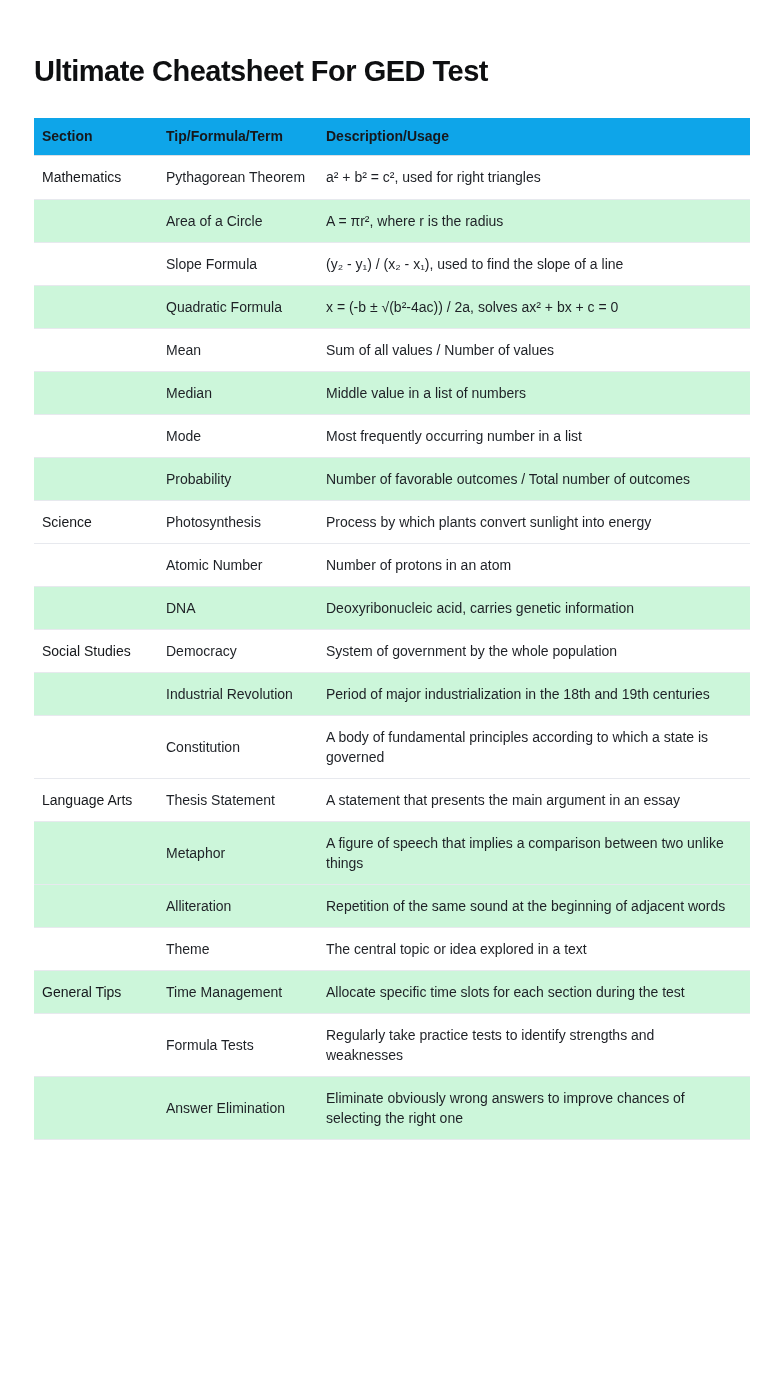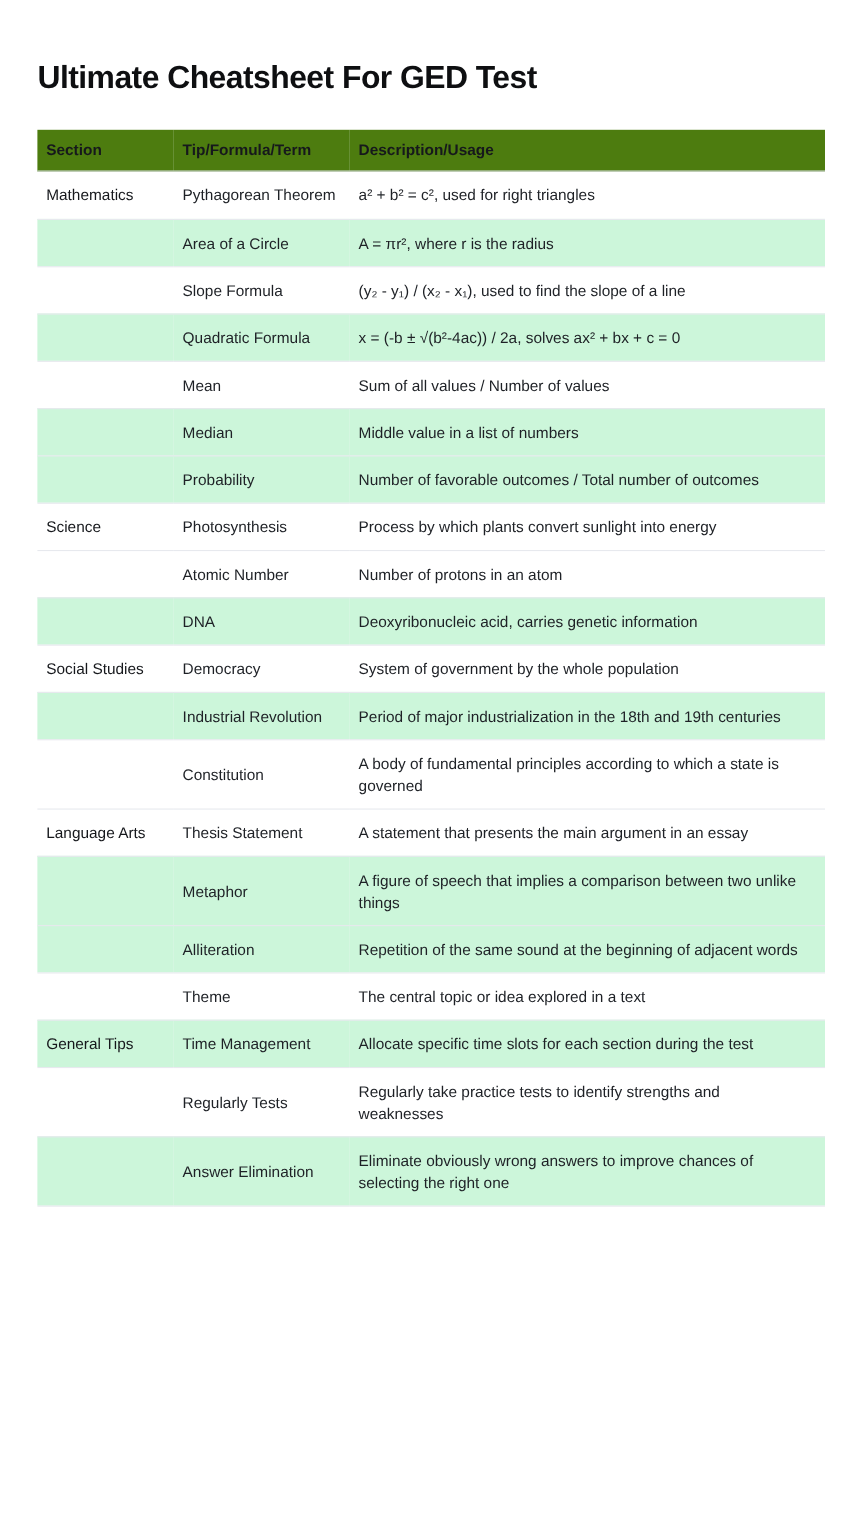--- a/index.html
+++ b/index.html
@@ -33,7 +33,7 @@
   col.col-term    { width: 160px; }
   col.col-desc    { width: 432px; }
   thead tr {
-    background: #4d7c0f;
+    background: #0ea5e9;
     margin-left: 16px;
   }
   th {

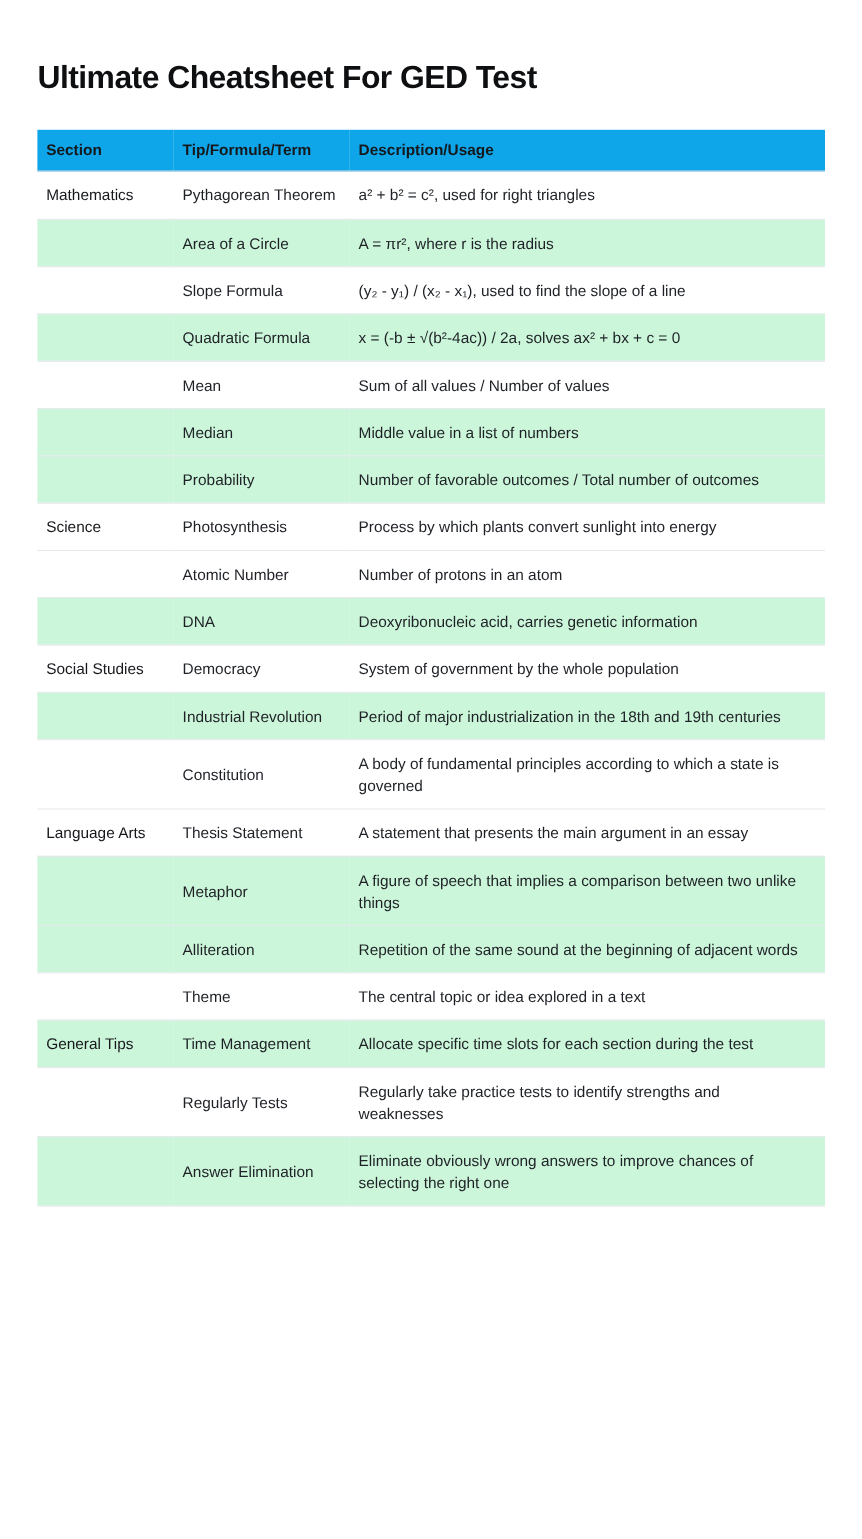--- a/index.html
+++ b/index.html
@@ -119,6 +119,11 @@
     <td class="desc-cell">Middle value in a list of numbers</td>
   </tr>
 
+  <tr>
+    <td class="section-cell"></td>
+    <td class="term-cell">Mode</td>
+    <td class="desc-cell">Most frequently occurring number in a list</td>
+  </tr>
 
   <tr class="highlight">
     <td class="section-cell"></td>

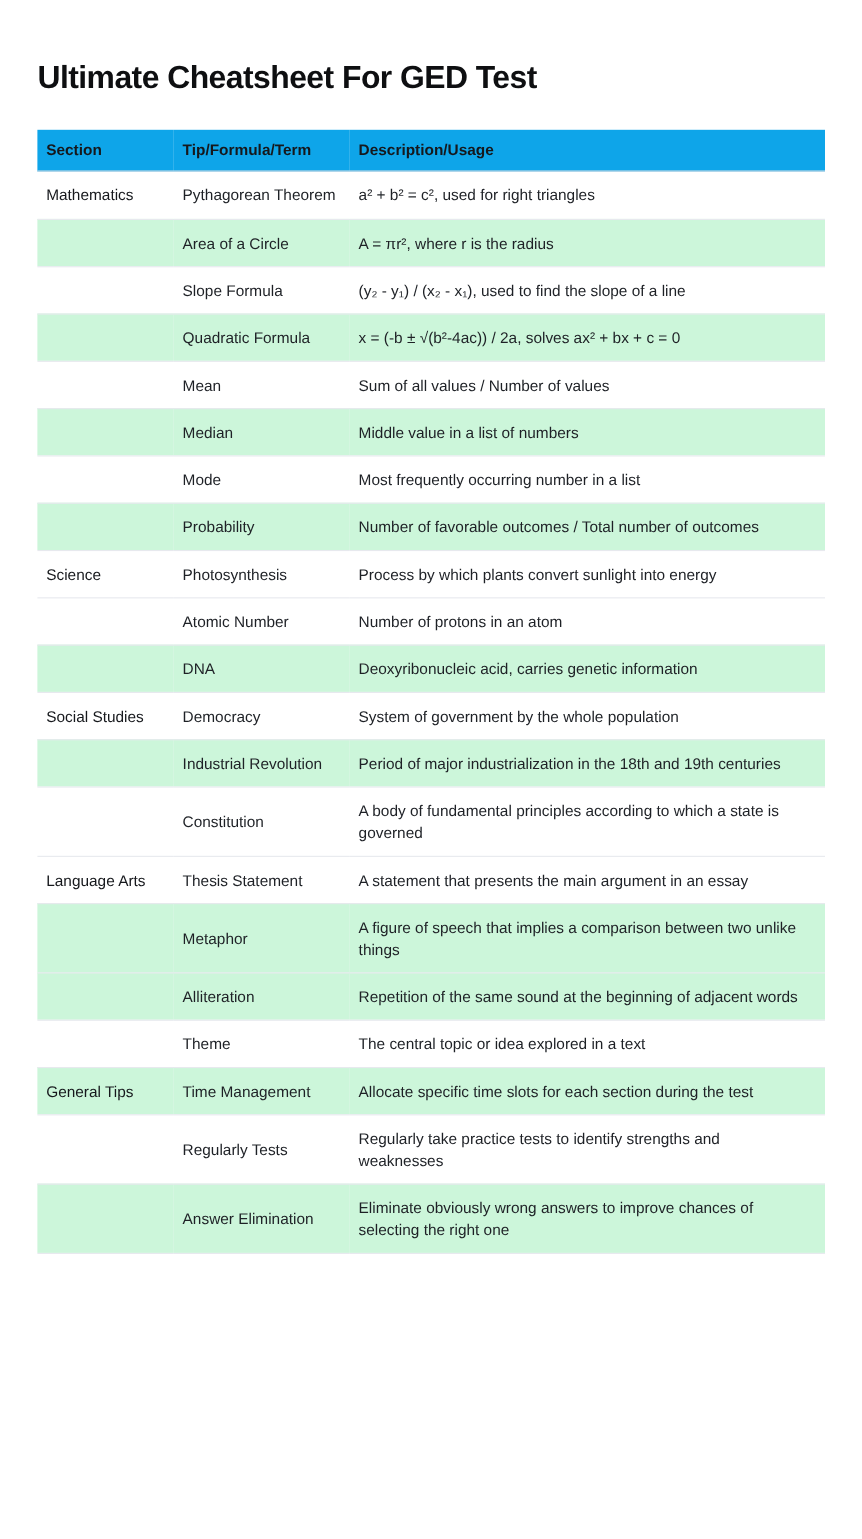--- a/index.html
+++ b/index.html
@@ -202,7 +202,7 @@
 
   <tr>
     <td class="section-cell"></td>
-    <td class="term-cell">Regularly Tests</td>
+    <td class="term-cell">Formula Tests</td>
     <td class="desc-cell">Regularly take practice tests to identify strengths and weaknesses</td>
   </tr>
 

